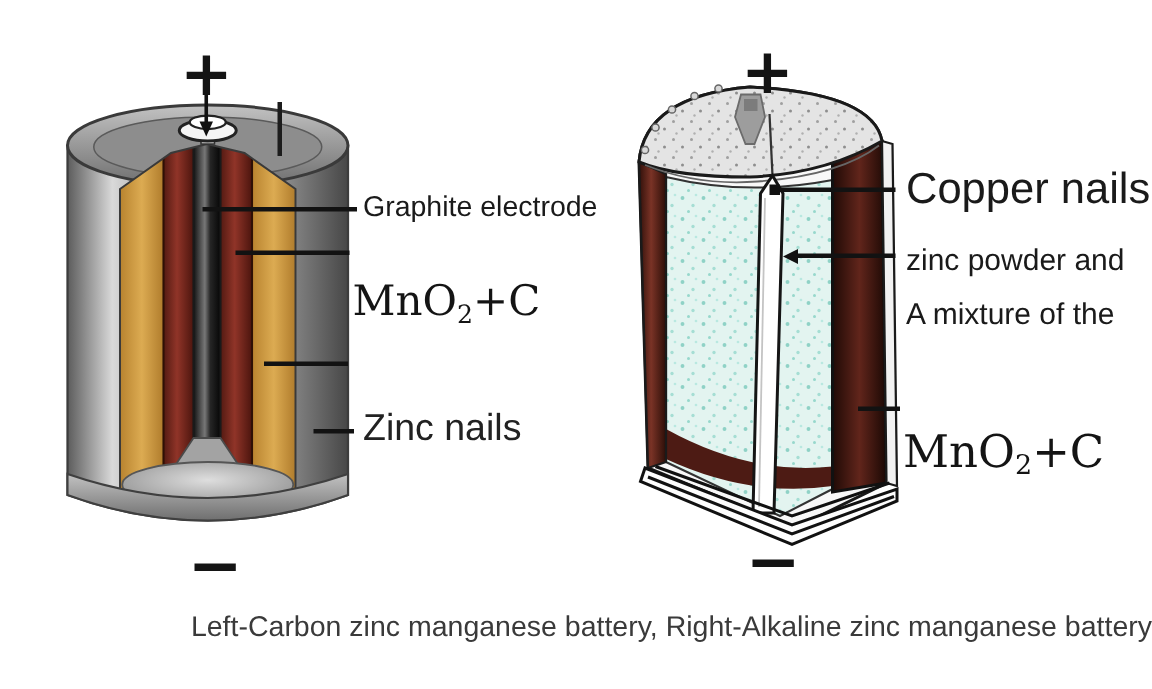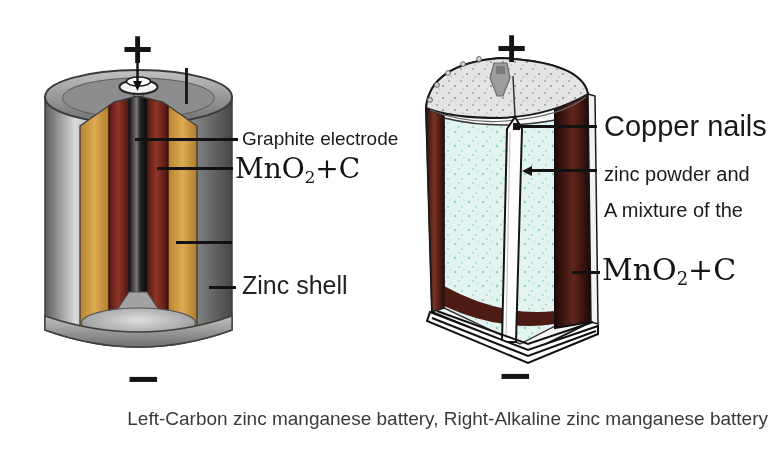--- a/index.html
+++ b/index.html
@@ -10,7 +10,7 @@
   svg { position:absolute; }
   .lbl { position:absolute; color:#1a1a1a; white-space:nowrap; z-index:6; }
   .sans { font-family:"Liberation Sans", sans-serif; }
-  .formula { font-family:"DejaVu Serif", serif; color:#141414; }
+  .formula { font-family:"DejaVu Serif", serif; color:#141414;margin-top:32px; }
   .formula .sub { font-size:60%; position:relative; top:0.30em; }
   .leader { position:absolute; height:3px; background:#121212; z-index:5; }
   .tickline { position:absolute; width:3px; background:#1c1c1c; z-index:5; }

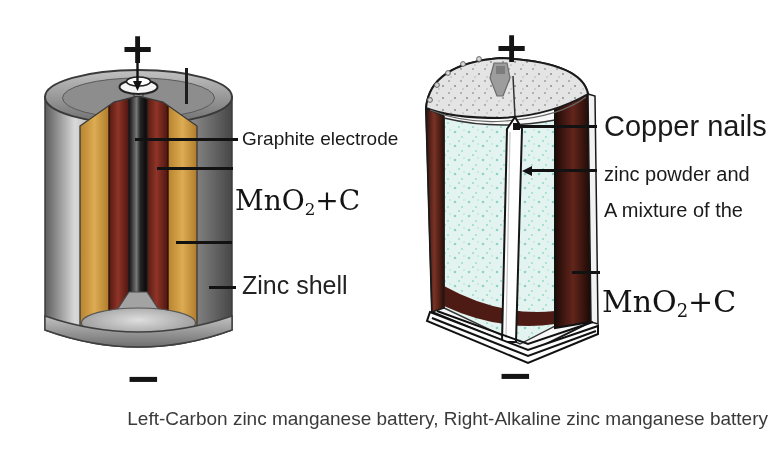--- a/index.html
+++ b/index.html
@@ -183,7 +183,7 @@
   </div>
 
 
-  <div class="lbl sans" style="left:242px; top:271px; font-size:25px; color:#222;">Zinc shell</div>
+  <div class="lbl sans" style="left:242px; top:271px; font-size:25px; color:#222;">Zinc nails</div>
 
   <div class="lbl sans" style="left:604px; top:110px; font-size:29px;">Copper nails</div>
 

